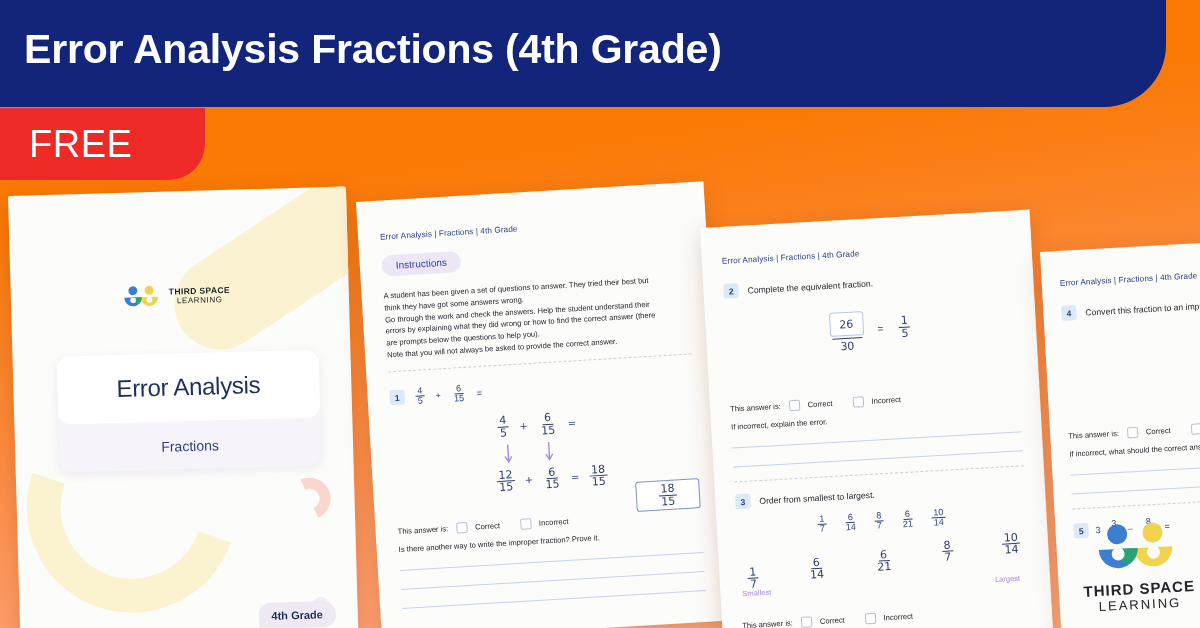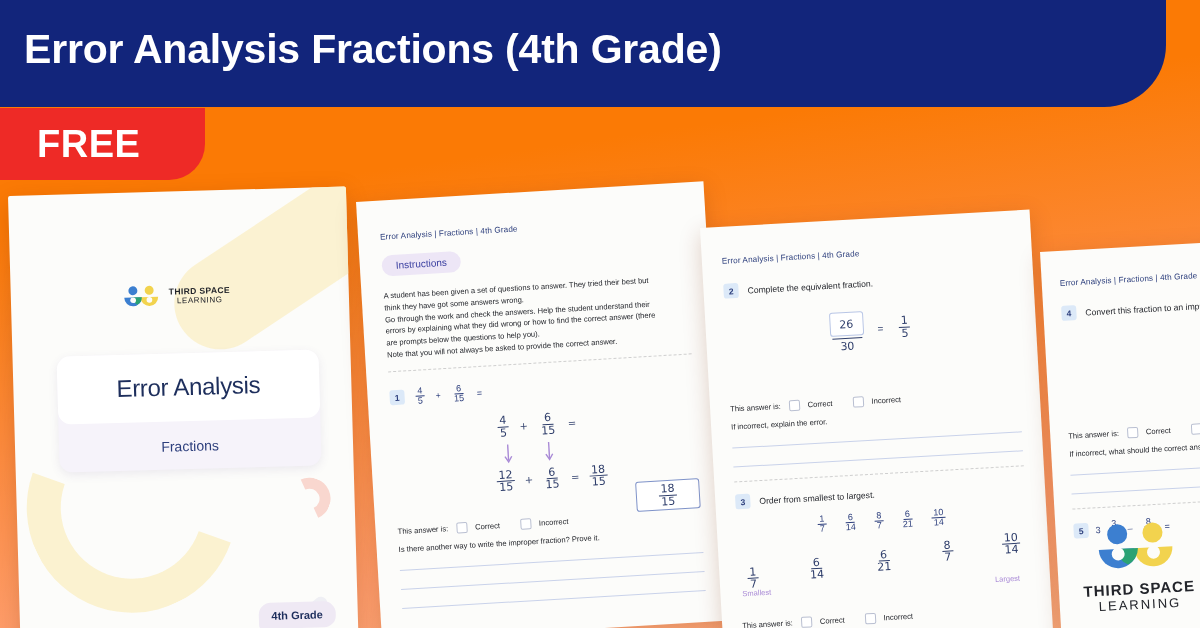--- a/index.html
+++ b/index.html
@@ -37,8 +37,8 @@
     display: flex; align-items: center;
   }
   #free-badge .lbl {
-    margin-left: 37px;
-    color: #fff; font-size: 38px; font-weight: bold; letter-spacing: 0.5px;
+    margin-left: 29px;
+    color: #fff; font-size: 38px; font-weight: normal; letter-spacing: 0.5px;
   }
 
   

